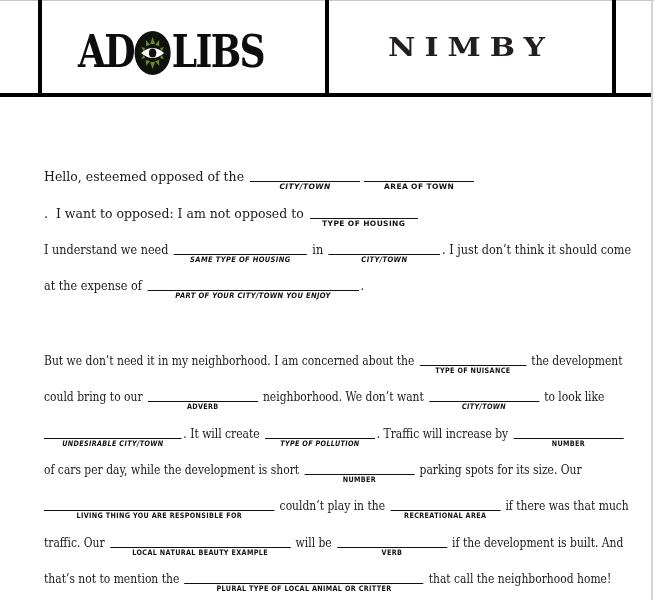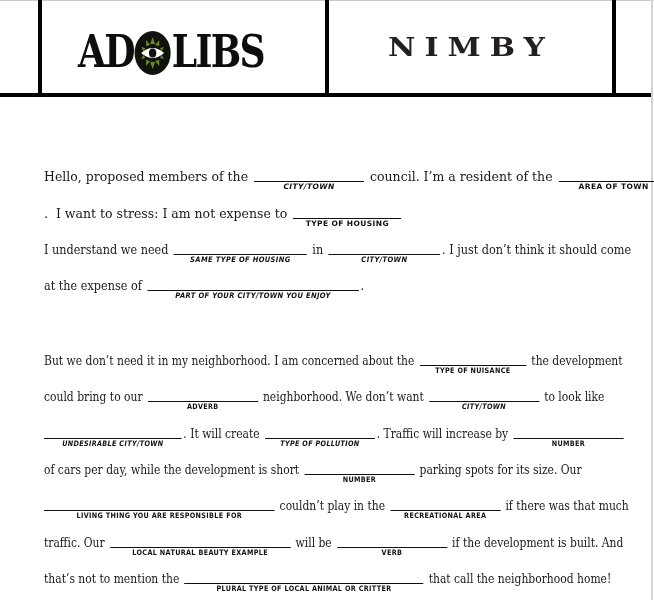--- a/index.html
+++ b/index.html
@@ -95,7 +95,7 @@
 
 <div>
   <div class="line" style="top:167px">
-    <span class="txt">Hello, proposed members of the </span>
+    <span class="txt">Hello, esteemed opposed of the </span>
     <span class="blank" style="width:110px">
         <span class="lbl">CITY/TOWN</span>
       </span>

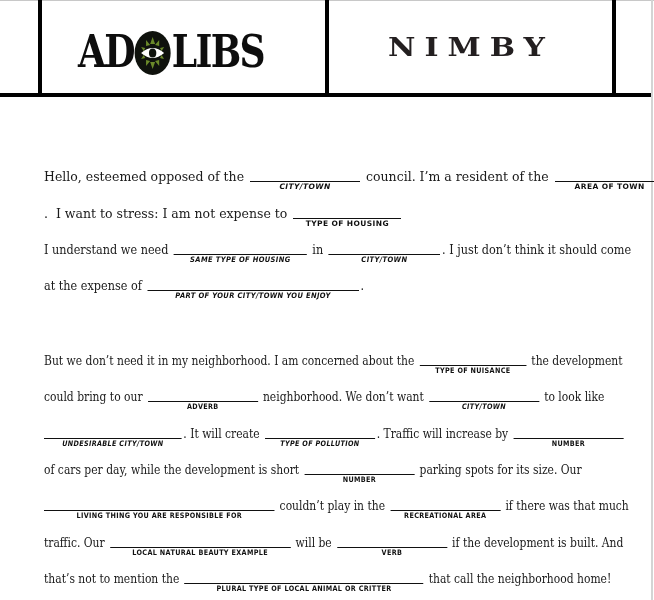--- a/index.html
+++ b/index.html
@@ -99,7 +99,6 @@
     <span class="blank" style="width:110px">
         <span class="lbl">CITY/TOWN</span>
       </span>
-    <span class="txt"> council. I’m a resident of the </span>
     <span class="blank" style="width:110px">
         <span class="lbl up">AREA OF TOWN</span>
       </span>

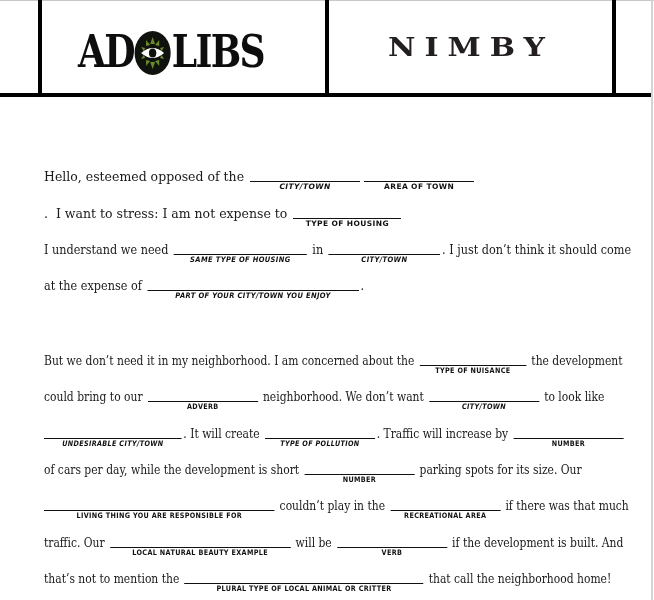--- a/index.html
+++ b/index.html
@@ -105,7 +105,7 @@
   </div>
 
   <div class="line" style="top:204px">
-    <span class="txt">.  I want to stress: I am not expense to </span>
+    <span class="txt">.  I want to opposed: I am not opposed to </span>
     <span class="blank" style="width:108px">
         <span class="lbl up">TYPE OF HOUSING</span>
       </span>

